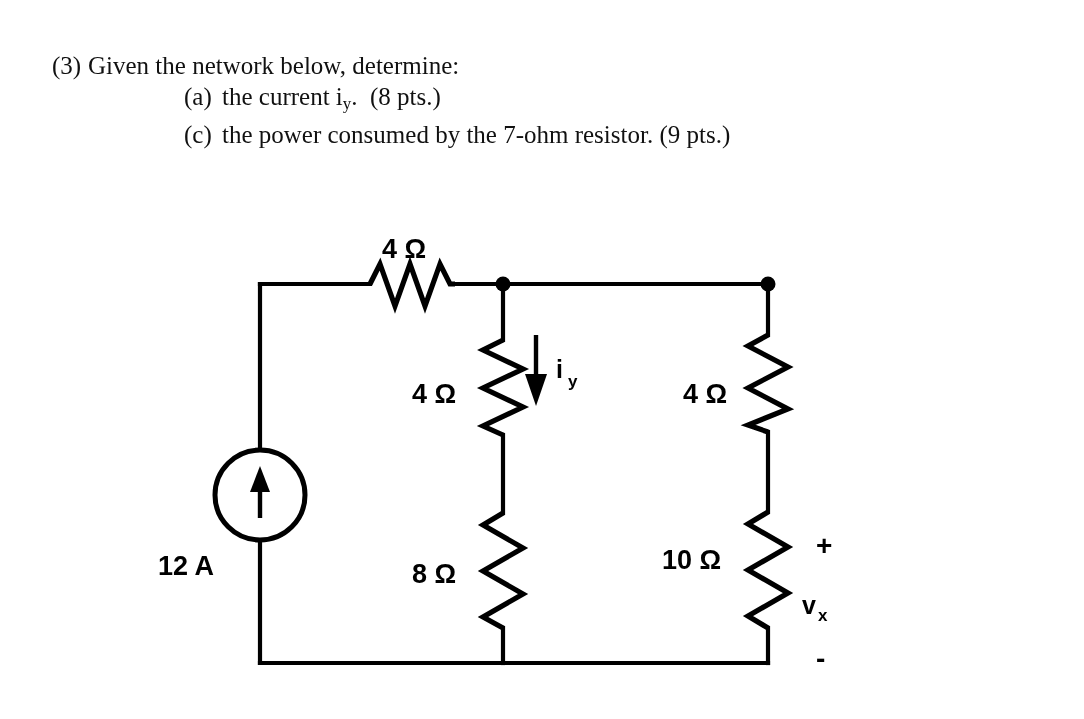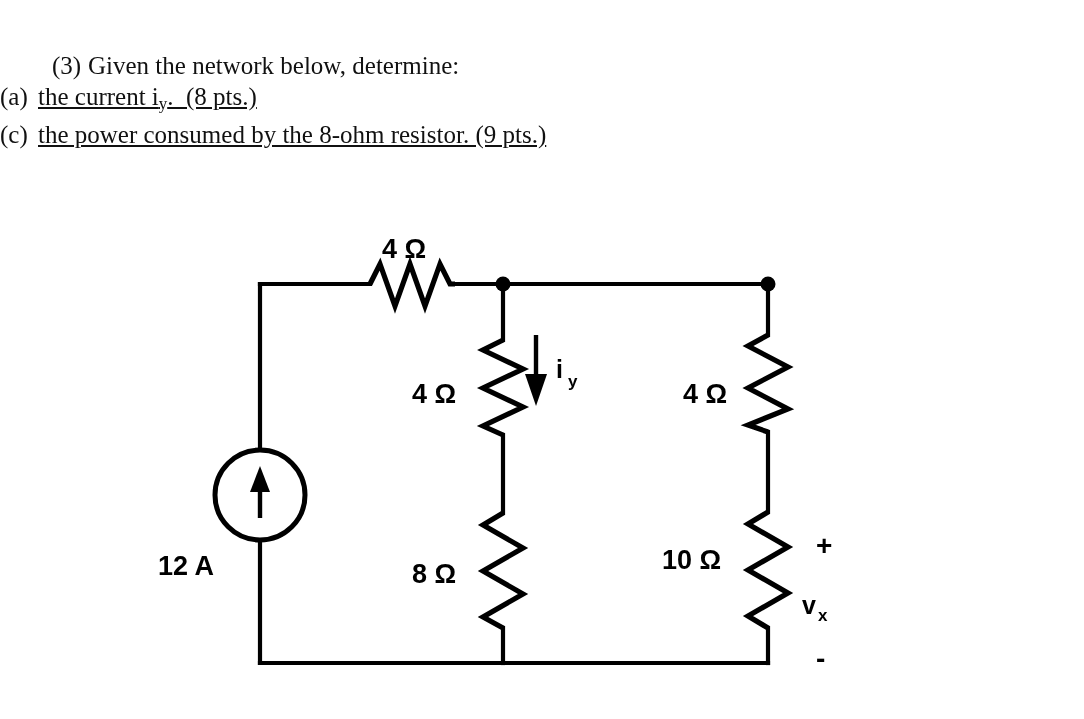--- a/index.html
+++ b/index.html
@@ -34,7 +34,7 @@
     padding-left: 52px;
   }
   .prob-sub {
-    text-decoration: underline;
+    padding-left: 184px;
   }
   .lbl-num {
     display: inline-block;

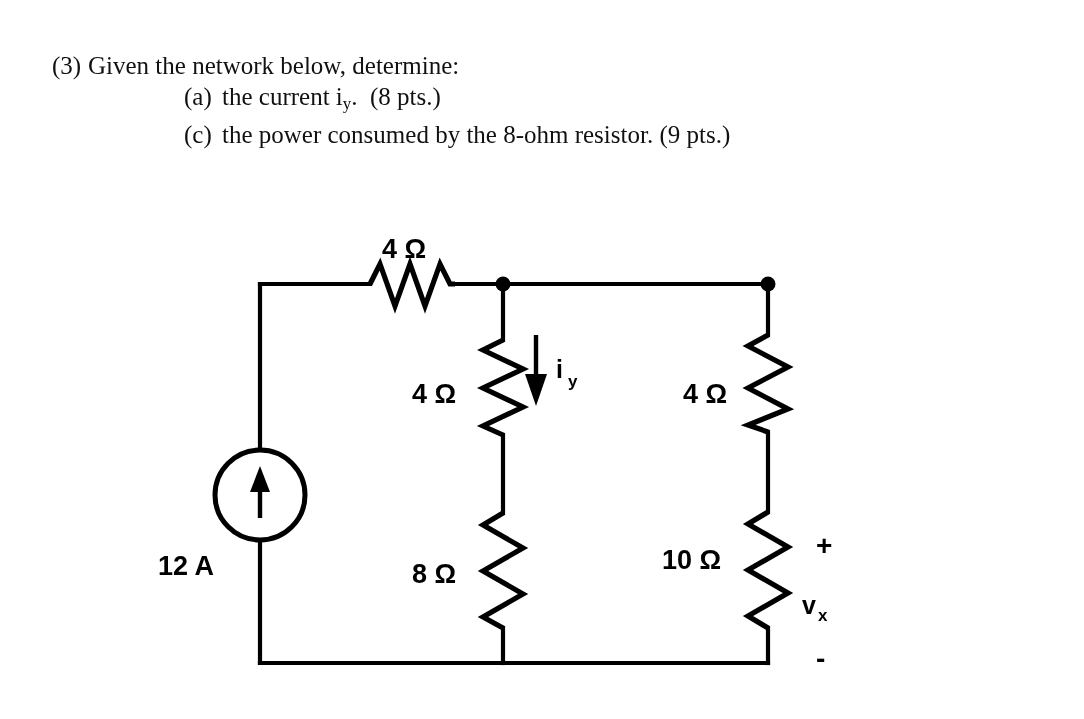--- a/index.html
+++ b/index.html
@@ -126,7 +126,7 @@
   <div class="prob-line prob-sub"><span class="sub-tag">(a)</span><span>the current i</span><sub>y</sub><span>.  (8 pts.)</span></div>
 
 
-  <div class="prob-line prob-sub"><span class="sub-tag">(c)</span><span>the power consumed by the 8-ohm resistor. (9 pts.)</span><sub></sub><span></span></div>
+  <div class="prob-line prob-sub"><span class="sub-tag">(c)</span><span>the power consumed by the 7-ohm resistor. (9 pts.)</span><sub></sub><span></span></div>
 
 </div>
 

